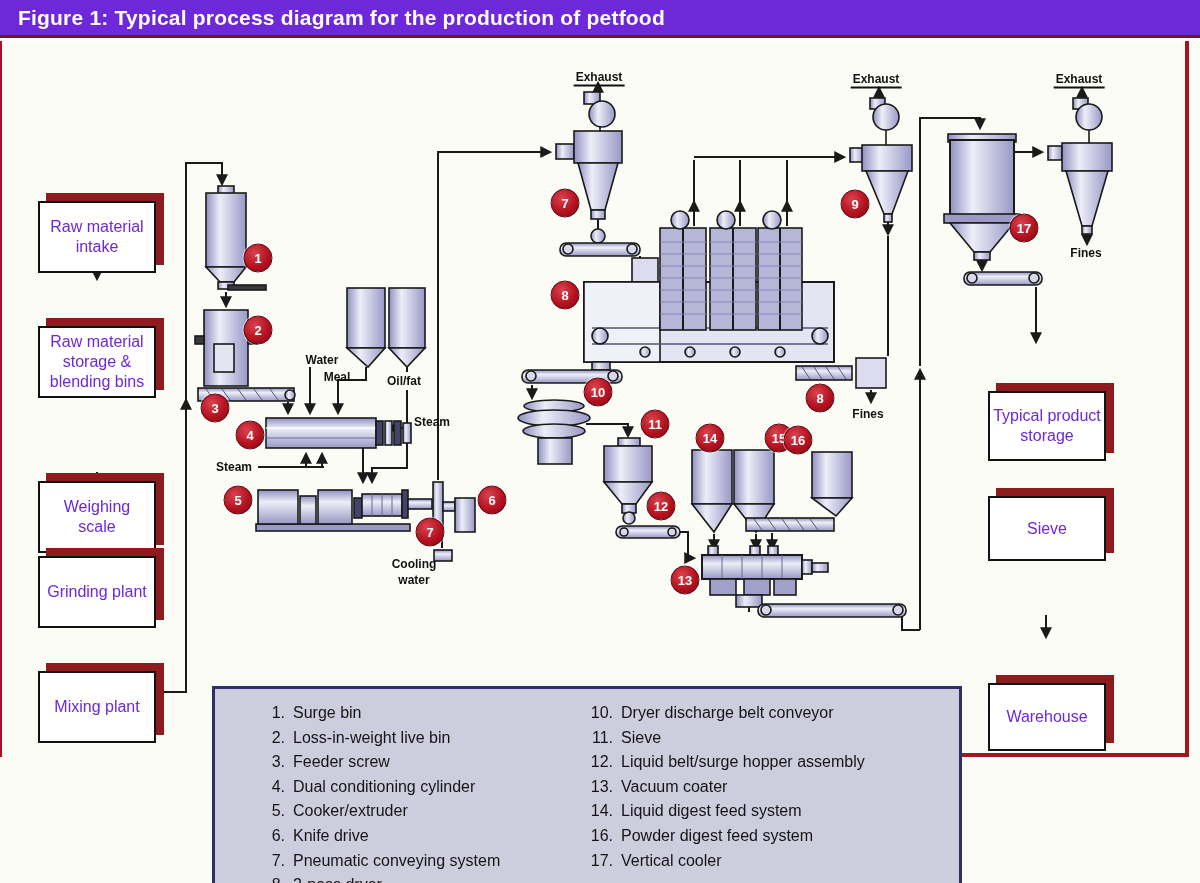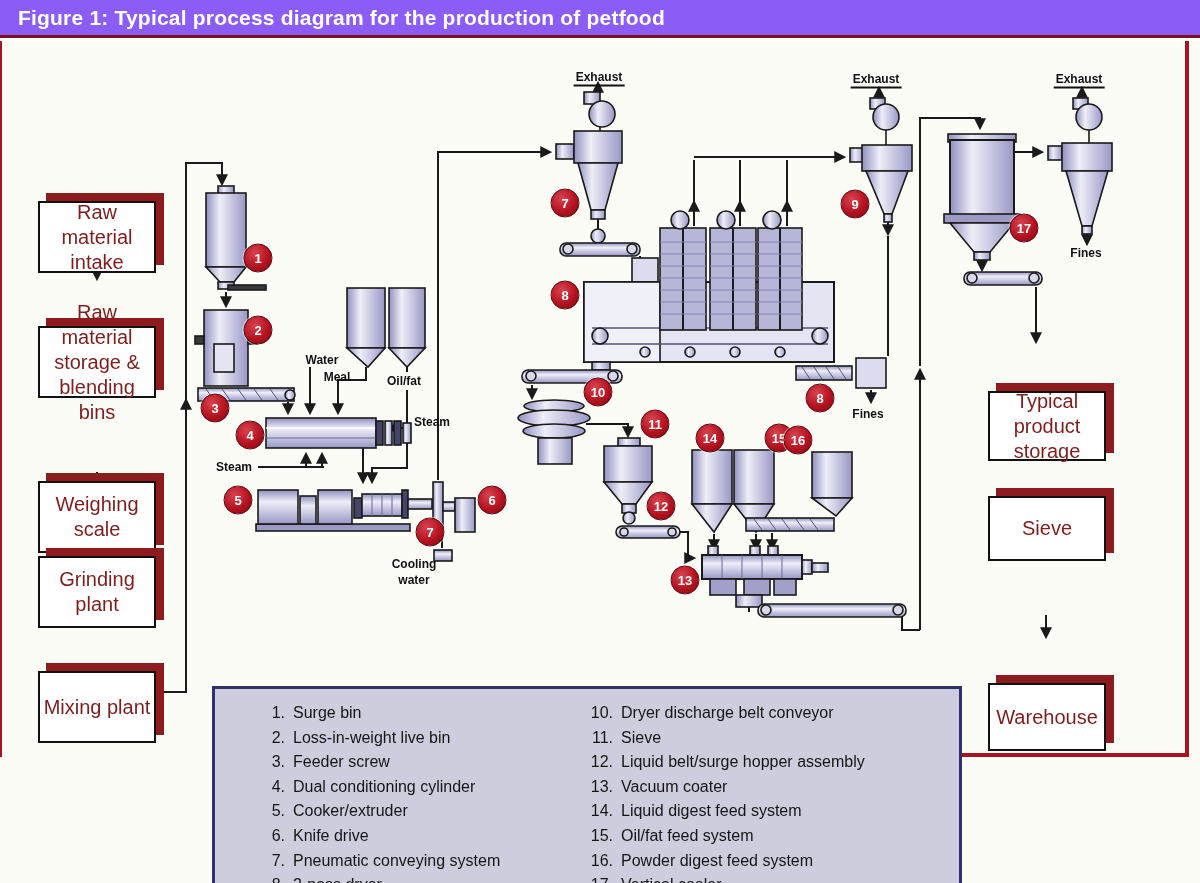--- a/index.html
+++ b/index.html
@@ -6,7 +6,7 @@
   #page{position:relative;width:1200px;height:883px;background:#ffffff;overflow:hidden;
         font-family:"Liberation Sans",sans-serif;}
   
-  #titlebar{position:absolute;left:0;top:0;width:1200px;height:38px;background:#8b5cf6;
+  #titlebar{position:absolute;left:0;top:0;width:1200px;height:38px;background:#6d28d9;
             border-bottom:3px solid #7e1215;box-sizing:border-box;display:flex;align-items:center;}
   #titlebar .t{color:#fff;font-weight:700;font-size:21px;padding-left:18px;letter-spacing:.2px;}
   

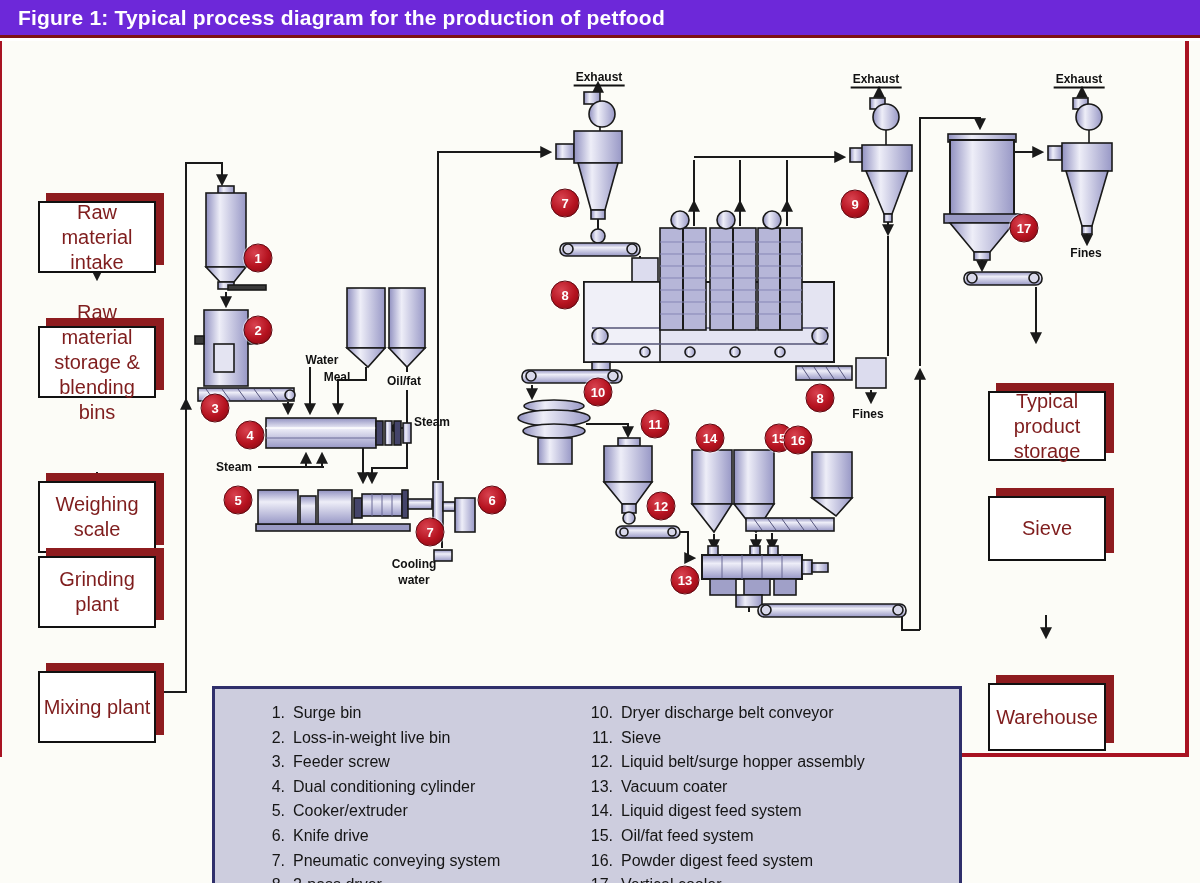--- a/index.html
+++ b/index.html
@@ -15,7 +15,7 @@
   
   .fbox{position:absolute;background:#ffffff;border:2px solid #111;box-shadow:8px -8px 0 0 #8e1c1f;
         display:flex;align-items:center;justify-content:center;text-align:center;
-        font-size:20px;line-height:1.25;color:#7f1d1d;padding:3px;box-sizing:border-box;}
+        font-size:16px;line-height:1.25;color:#6d28d9;padding:3px;box-sizing:border-box;}
   
   .lab{position:absolute;transform:translate(-50%,-50%);font-weight:700;color:#111;
        font-size:12px;white-space:nowrap;text-align:center;}

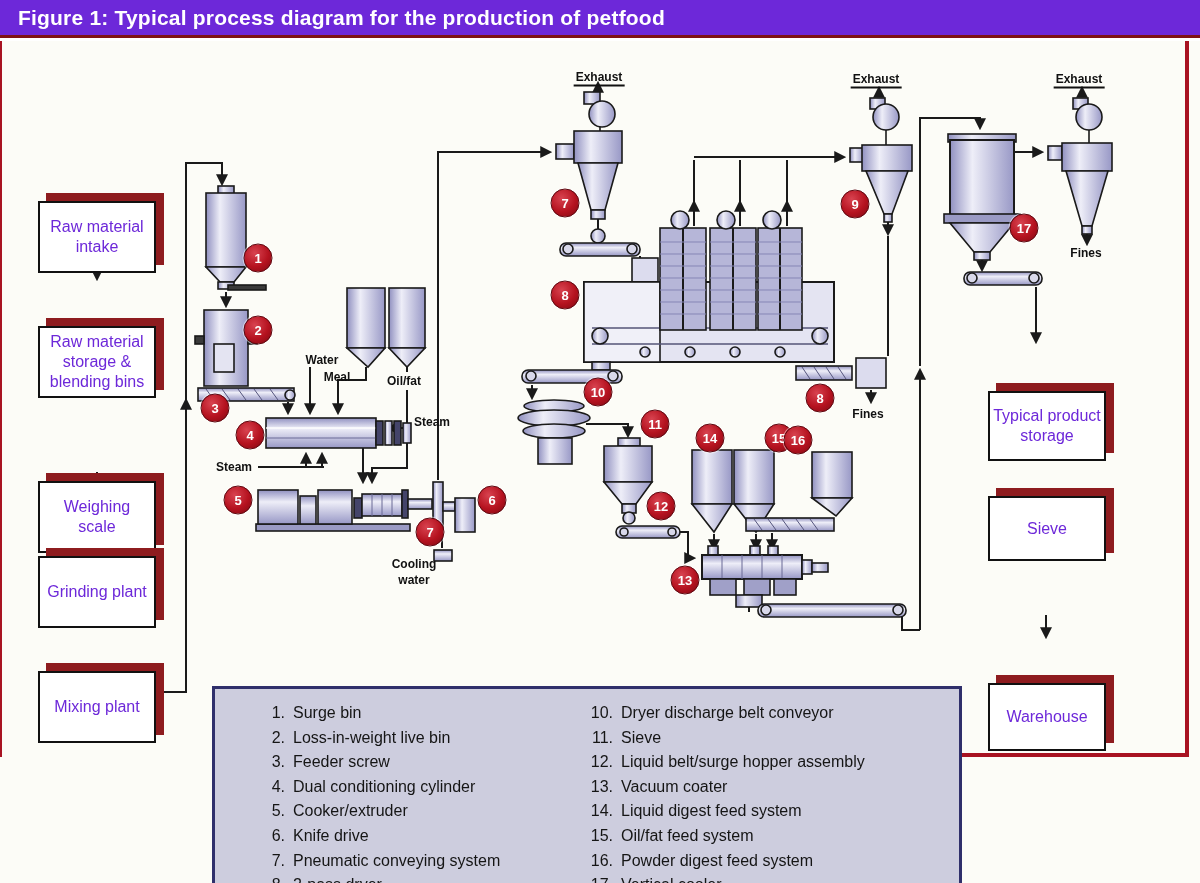--- a/index.html
+++ b/index.html
@@ -447,10 +447,6 @@
             <span class="ltxt">Liquid digest feed system</span>
           </div>
           <div class="lrow">
-            <span class="lnum">15.</span>
-            <span class="ltxt">Oil/fat feed system</span>
-          </div>
-          <div class="lrow">
             <span class="lnum">16.</span>
             <span class="ltxt">Powder digest feed system</span>
           </div>

